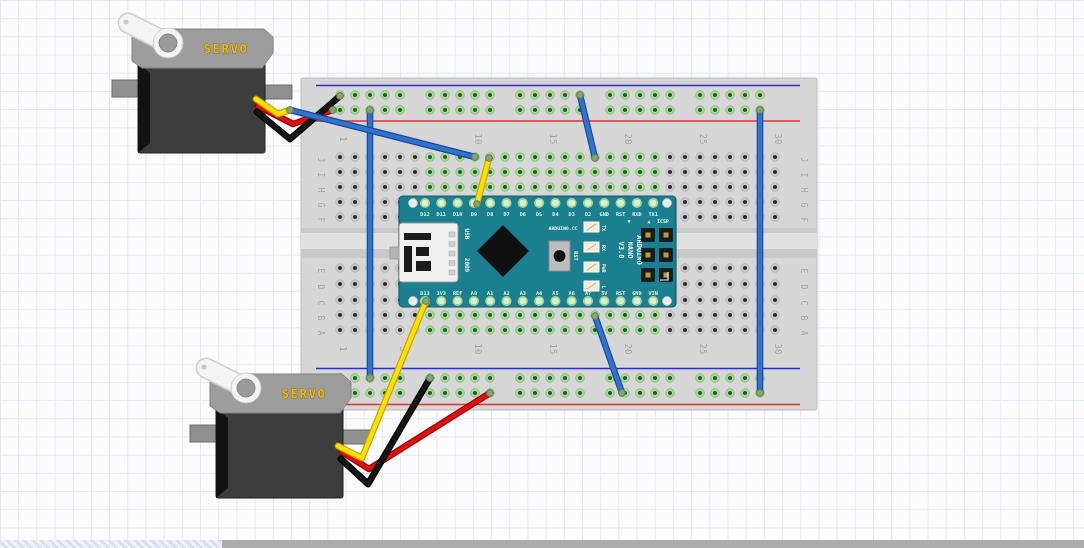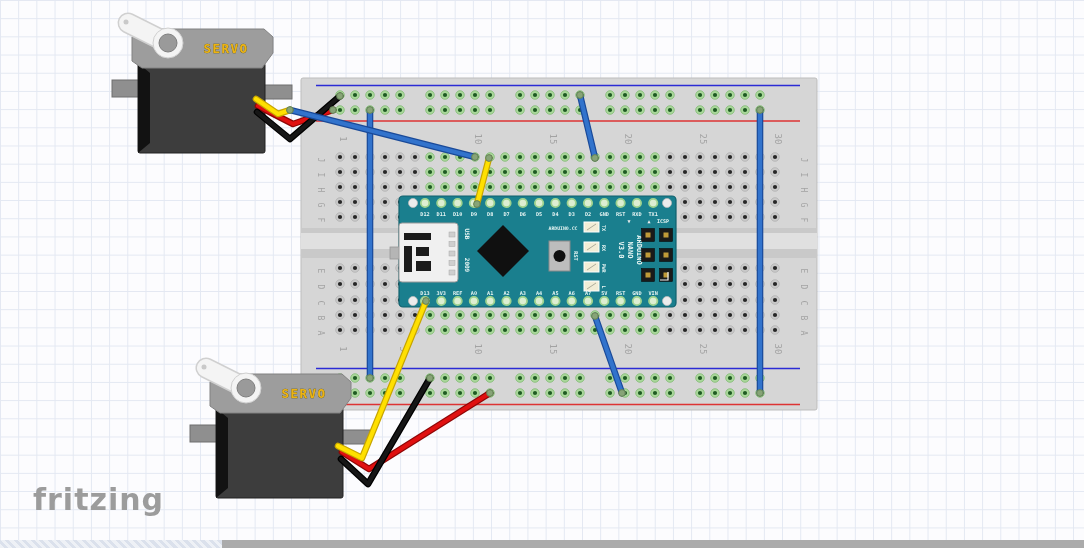--- a/index.html
+++ b/index.html
@@ -1064,7 +1064,6 @@
         <circle cx="430" cy="378" r="3.4" fill="#87a477" stroke="#5f7d50" stroke-width="0.9"></circle>
       </g>
     </svg>
-  <div id="watermark">fritzing</div>
   <div id="scroll-track"></div>
   <div id="scroll-thumb" style="left: 222px; width: 862px;"></div>
 </div>

